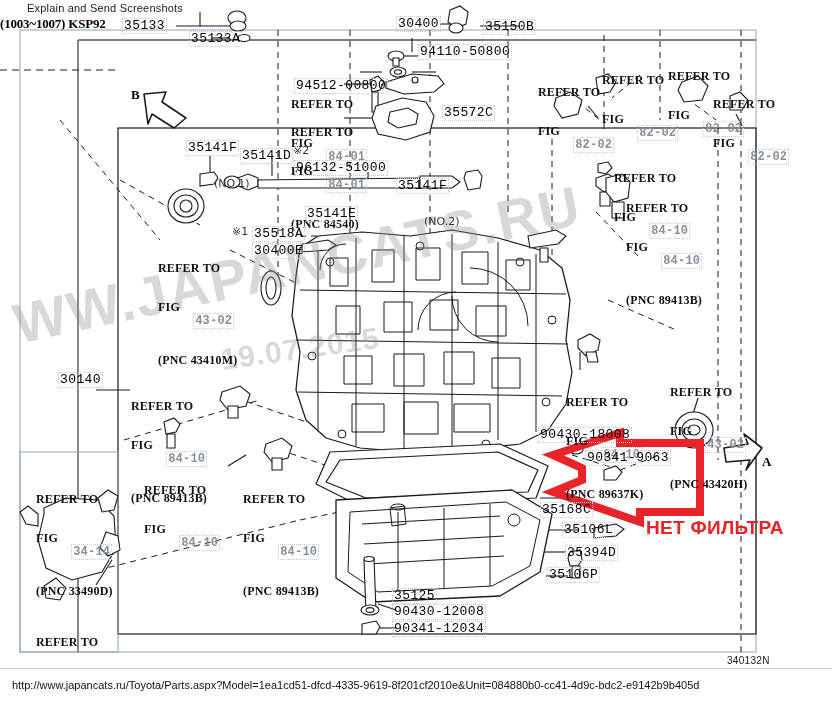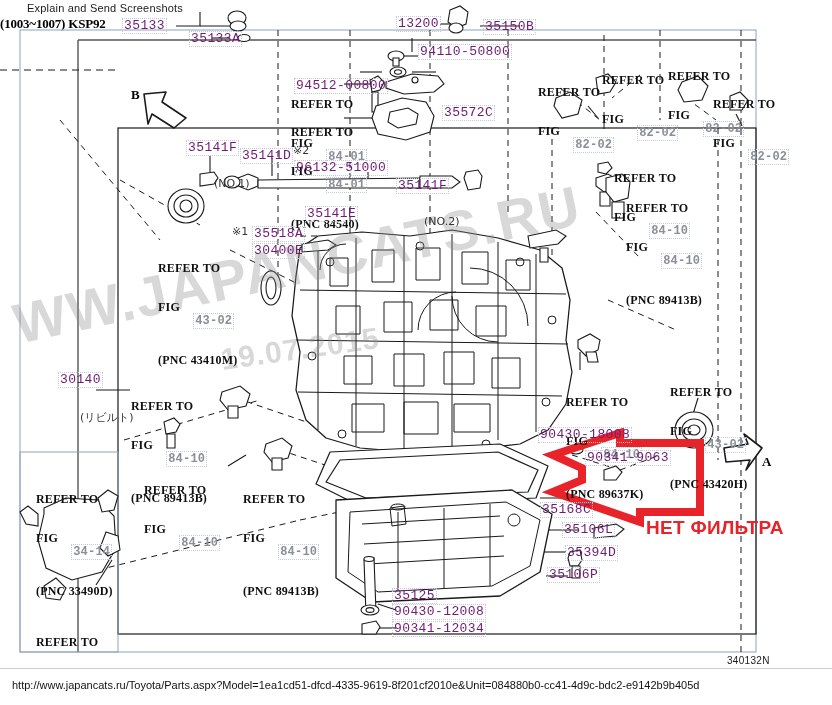--- a/index.html
+++ b/index.html
@@ -58,7 +58,7 @@
   
   .pn {
     font-size: 13px;
-    color: #701a75;
+    color: #000000;
     letter-spacing: .4px;
     border: 1px dotted #c2cbd8;
     padding: 0px 1px;

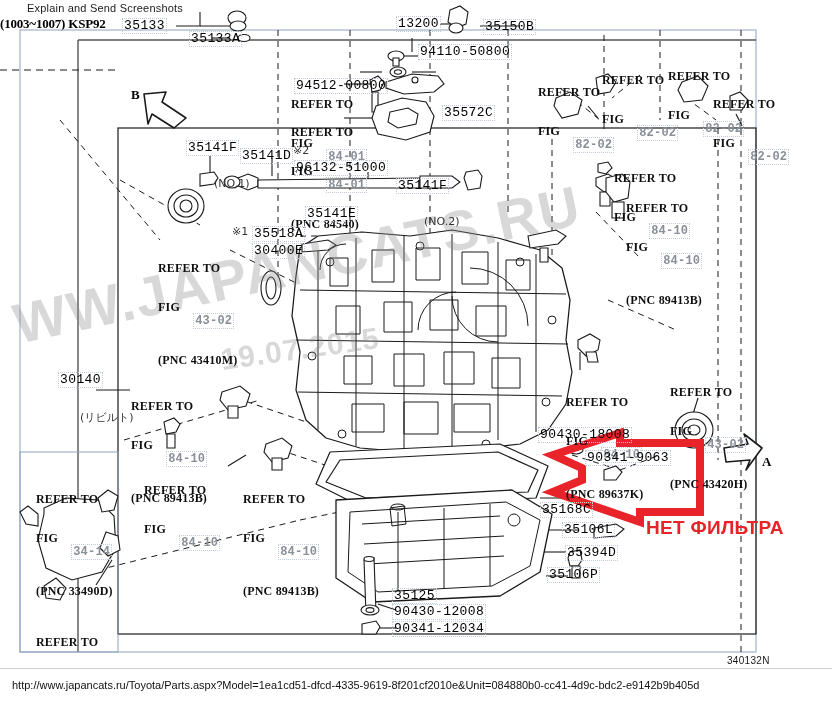--- a/index.html
+++ b/index.html
@@ -424,7 +424,7 @@
 
     <div class="lbl pn" style="left:122px; top:18px;">35133</div>
     <div class="lbl pn" style="left:189px; top:31px;">35133A</div>
-    <div class="lbl pn" style="left:396px; top:16px;">13200</div>
+    <div class="lbl pn" style="left:396px; top:16px;">30400</div>
     <div class="lbl pn" style="left:483px; top:19px;">35150B</div>
     <div class="lbl pn" style="left:418px; top:44px;text-align:center;">94110-50800</div>
     <div class="lbl pn" style="left:294px; top:58px;margin-top:20px;">94512-00800</div>

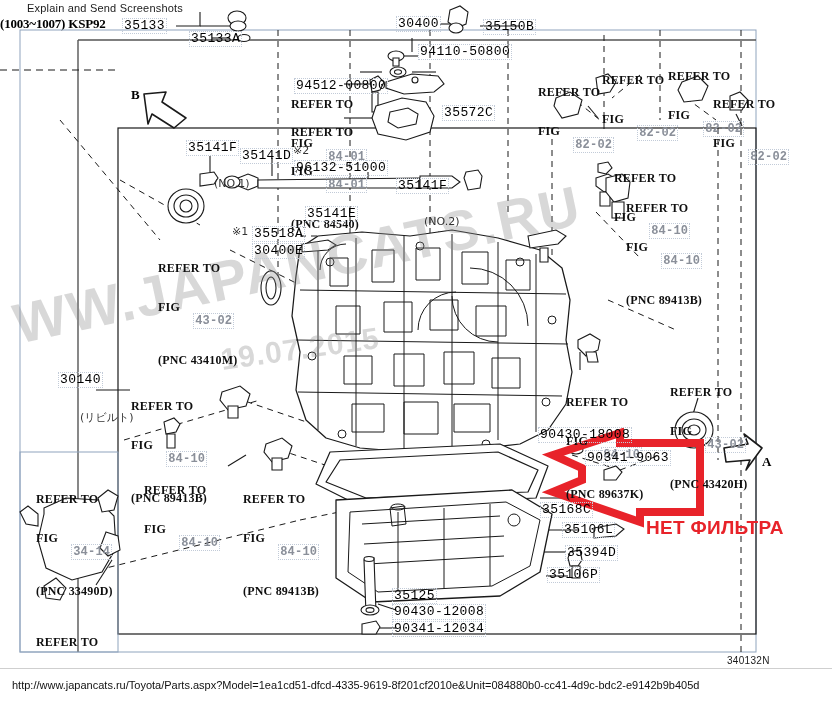--- a/index.html
+++ b/index.html
@@ -497,8 +497,6 @@
     </div>
 
     <div class="lbl pn" style="left:58px; top:372px;">30140</div>
-    <div class="lbl" style="left:56px; top:390px;">
-      <span class="jp">(リビルト)</span></div>
 
     <div class="lbl ref" style="left:131px; top:374px;">
       <div><span>REFER TO</span></div>

